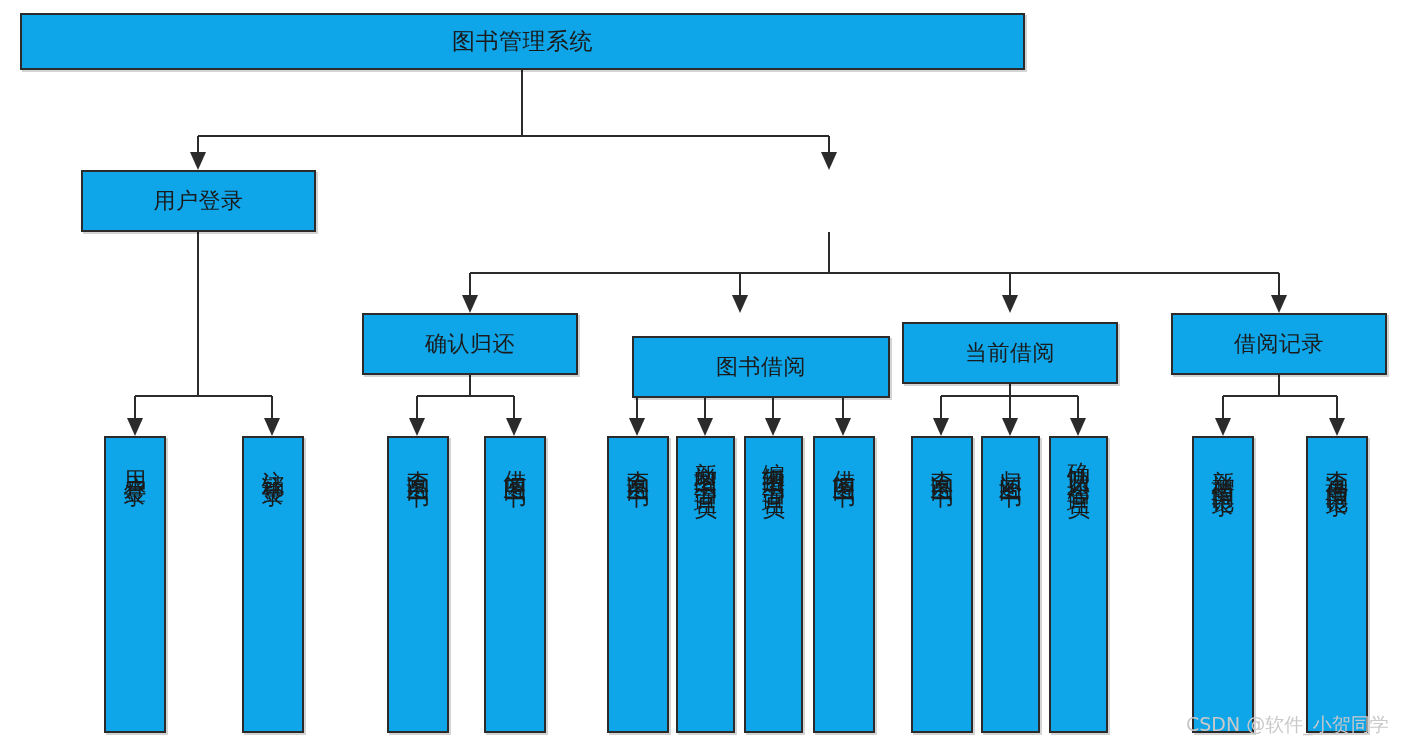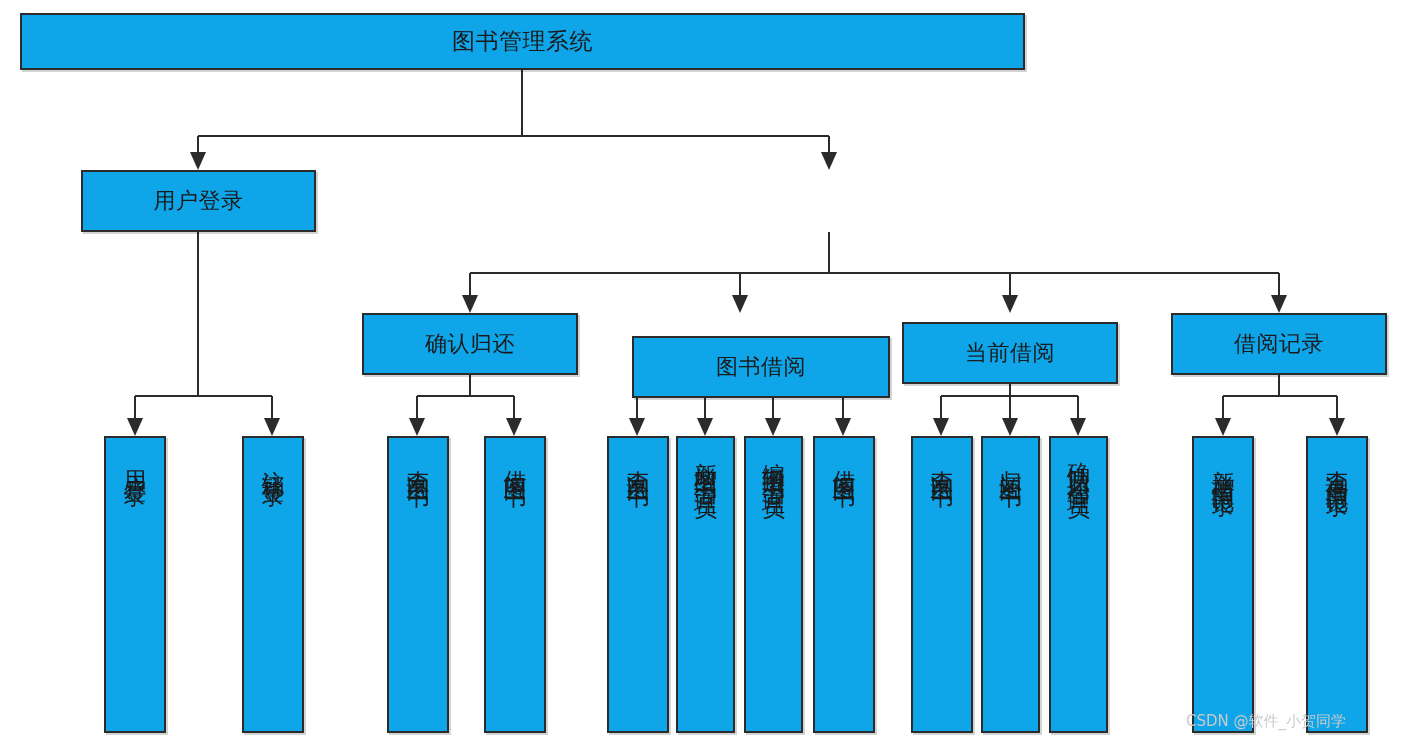--- a/index.html
+++ b/index.html
@@ -75,7 +75,7 @@
     position:absolute;
     left:1186px;
     top:712px;
-    font-size:15px;
+    font-size:19px;
     color:#c9c9c9;
     white-space:nowrap;
     z-index:3;

